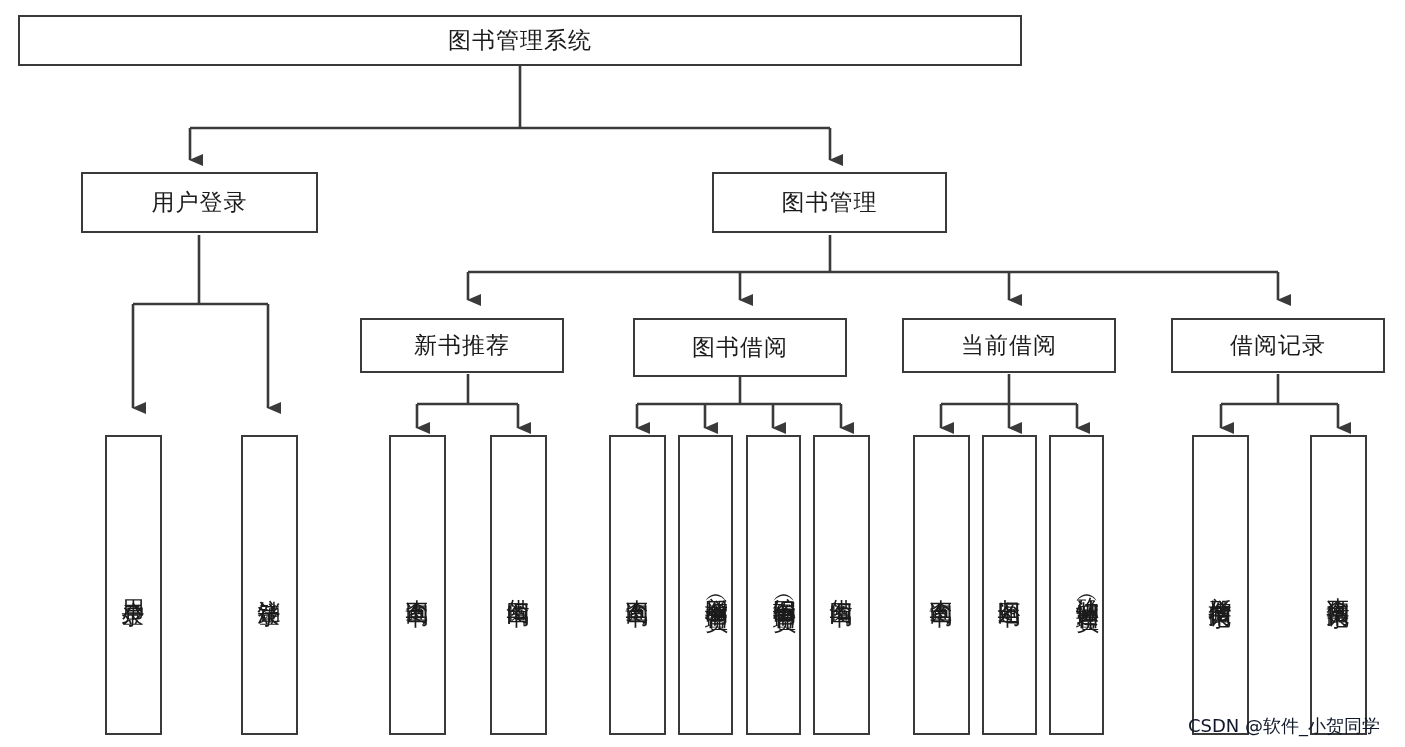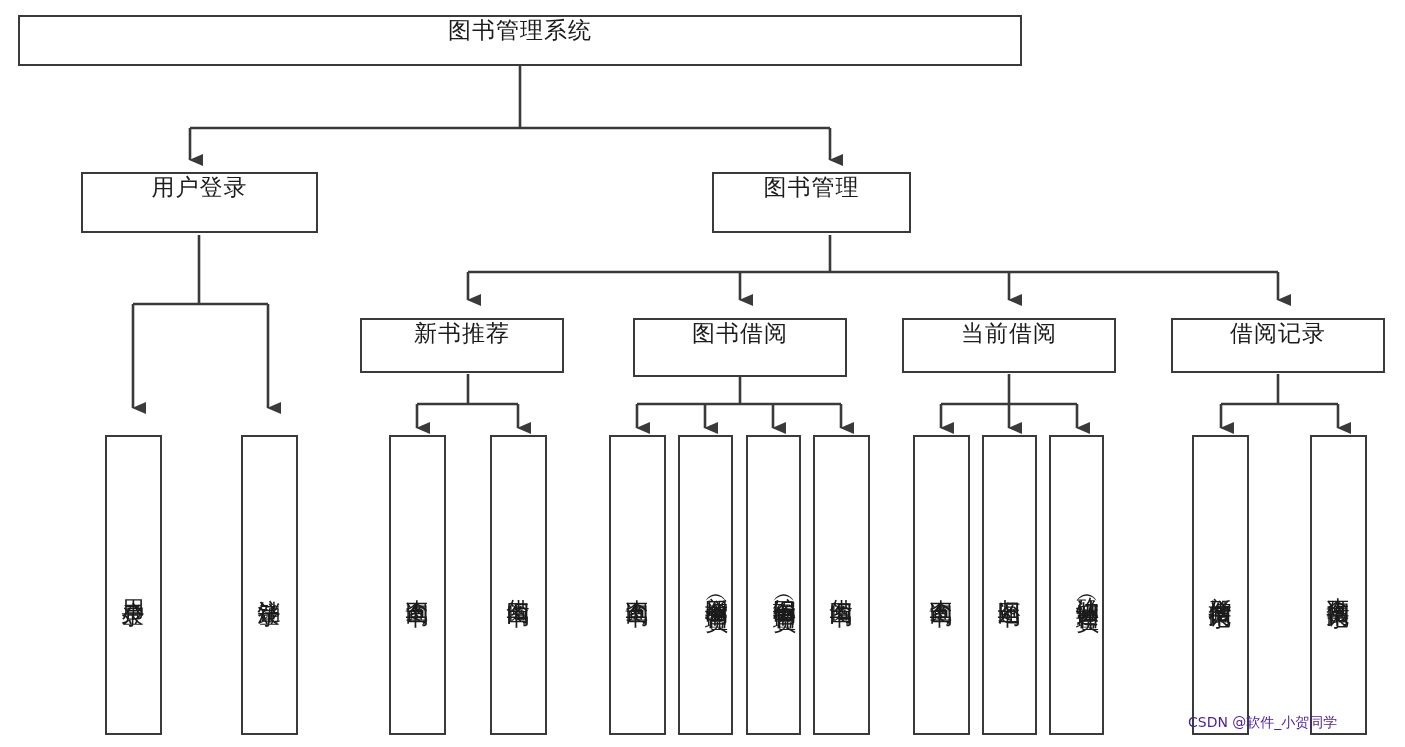--- a/index.html
+++ b/index.html
@@ -32,6 +32,7 @@
     background: #ffffff;
     border: 2.5px solid #3a3a3a;
     display: flex;
+    align-items: center;
     justify-content: center;
     color: #1b1b1b;
     z-index: 2;

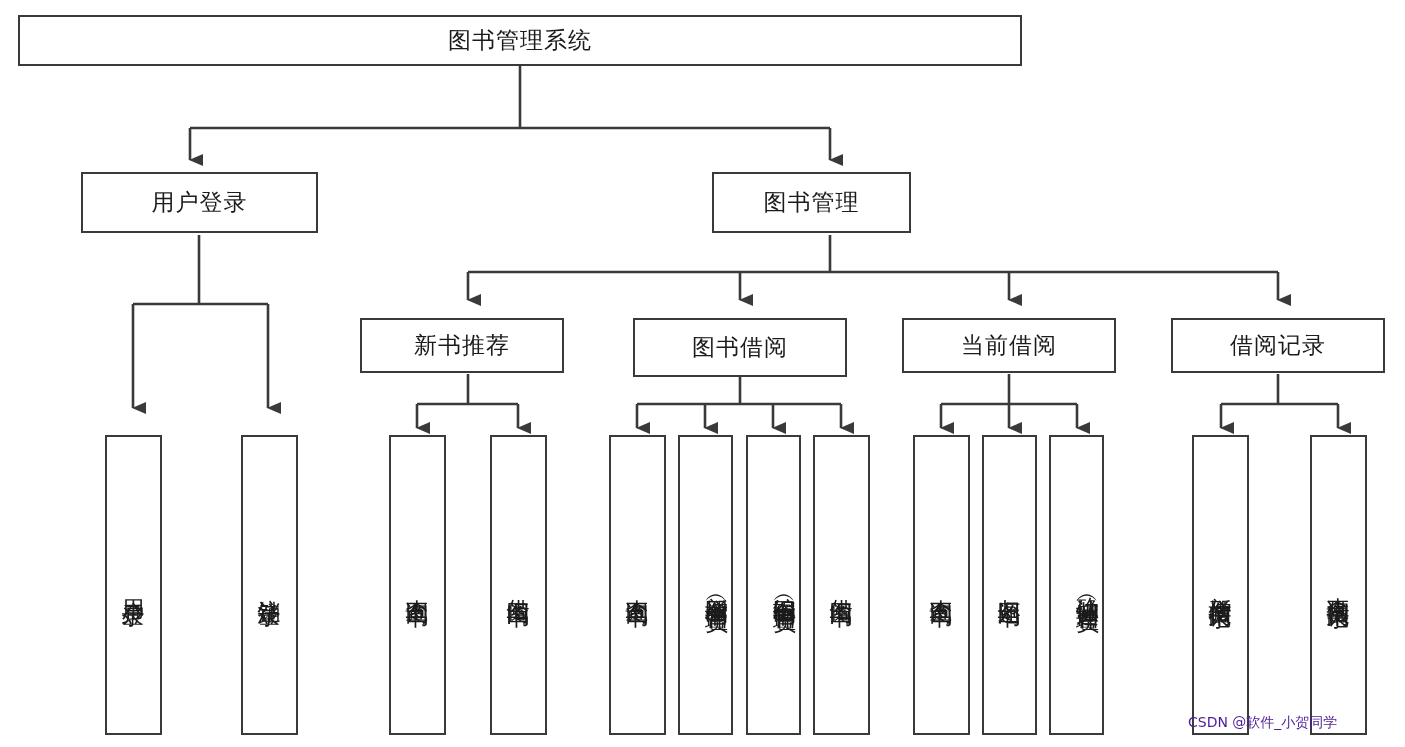--- a/index.html
+++ b/index.html
@@ -135,7 +135,7 @@
   <div class="node horiz" style="left:81px; top:172px; width:237px; height:61px;">
     <span>用户登录</span>
   </div>
-  <div class="node horiz" style="left:712px; top:172px; width:199px; height:61px;">
+  <div class="node horiz" style="left:712px; top:172px; width:235px; height:61px;">
     <span>图书管理</span>
   </div>
 

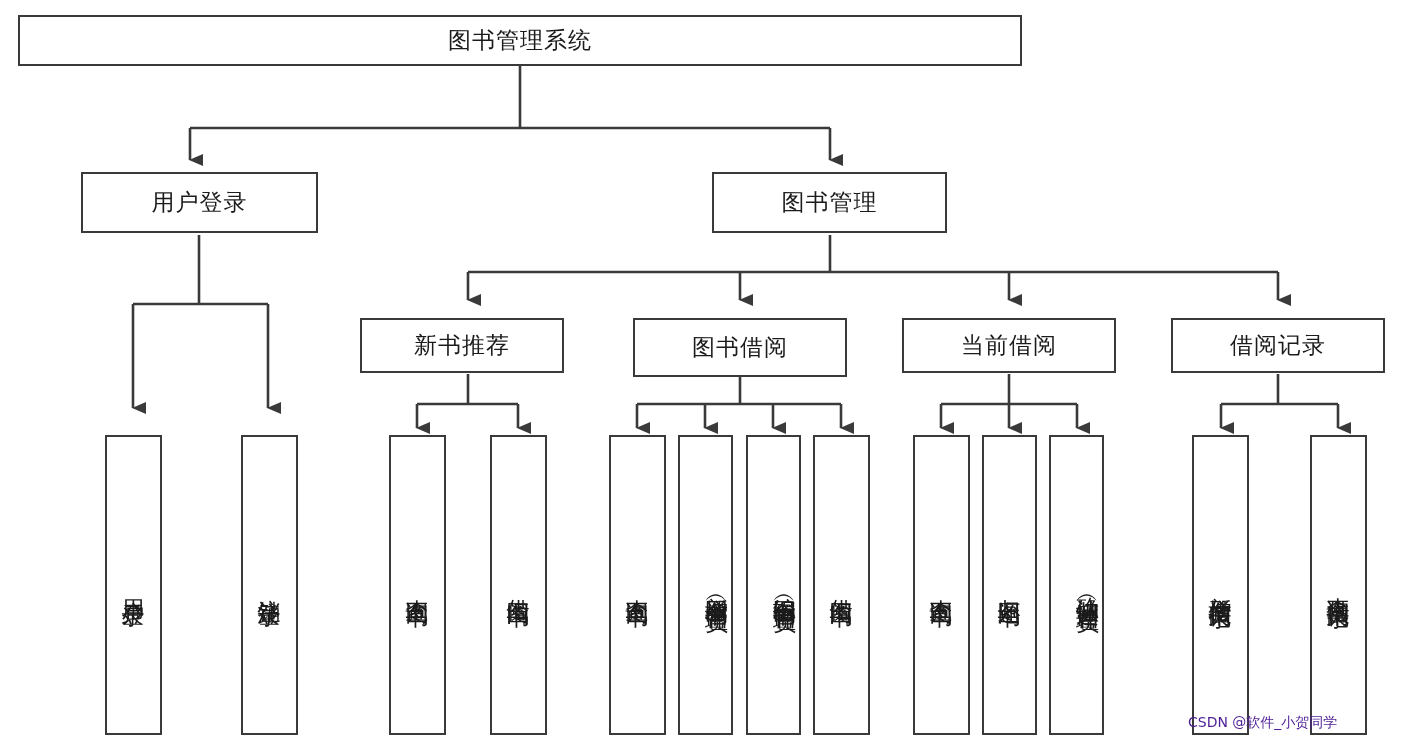--- a/index.html
+++ b/index.html
@@ -66,8 +66,8 @@
     position: absolute;
     left: 1188px;
     top: 714px;
-    font-size: 14px;
-    color: #4c1d95;
+    font-size: 18px;
+    color: #0f172a;
     white-space: nowrap;
     z-index: 5;
     font-family: "DejaVu Sans", "Liberation Sans", sans-serif;

